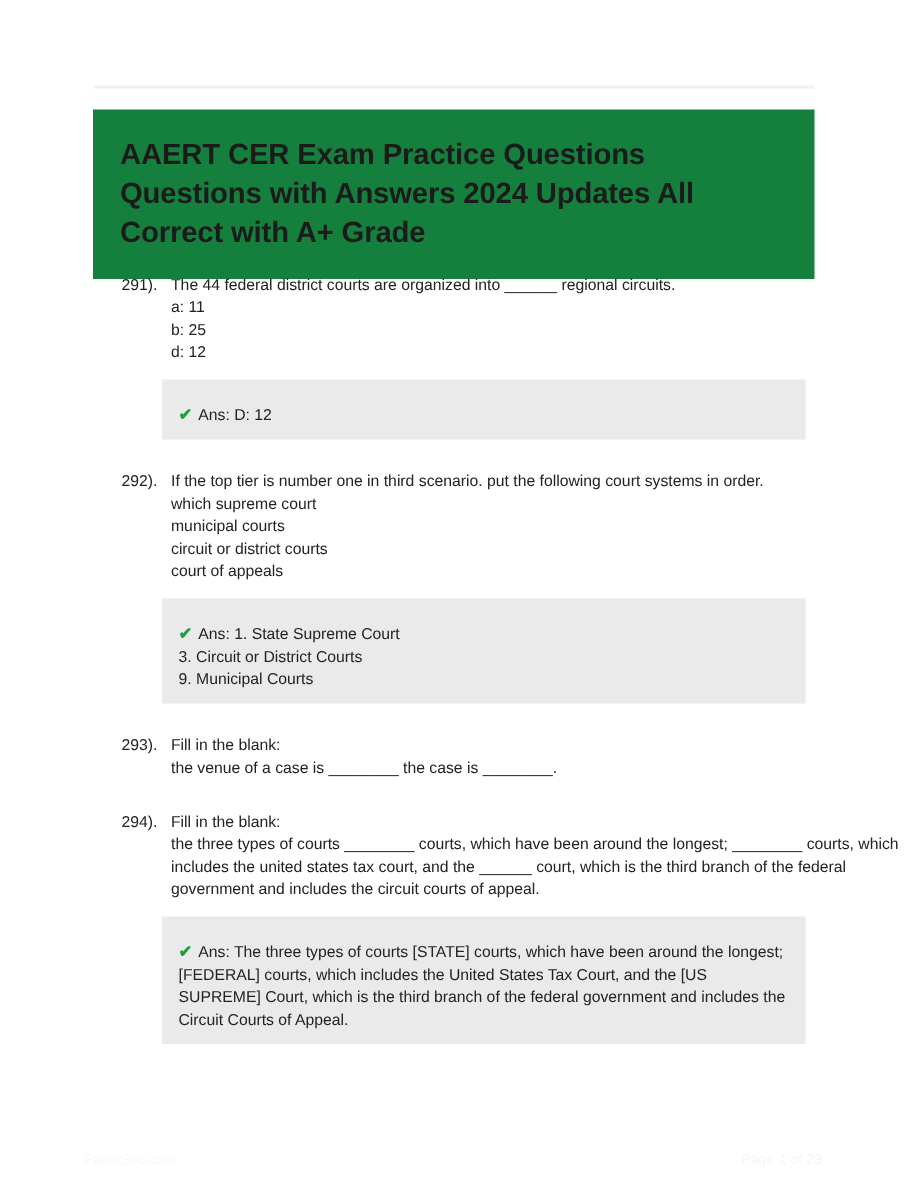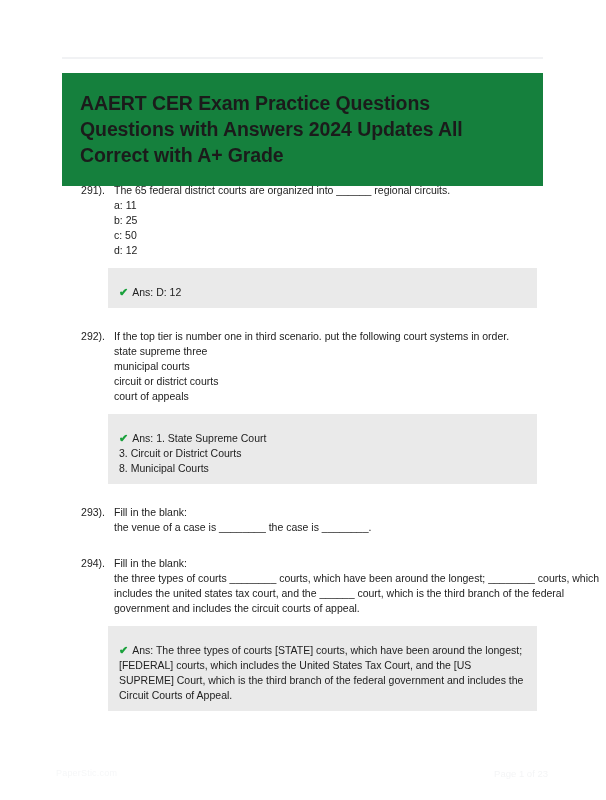--- a/index.html
+++ b/index.html
@@ -168,7 +168,7 @@
       <div class="qrow">
         <div class="qnum">291).</div>
         <div class="qtext">
-          <span class="line">The 65 federal district courts are organized into ______ regional circuits.</span>
+          <span class="line">The 44 federal district courts are organized into ______ regional circuits.</span>
           <span class="opts">
             <span class="opt">a: 11</span>
             <span class="opt">b: 25</span>

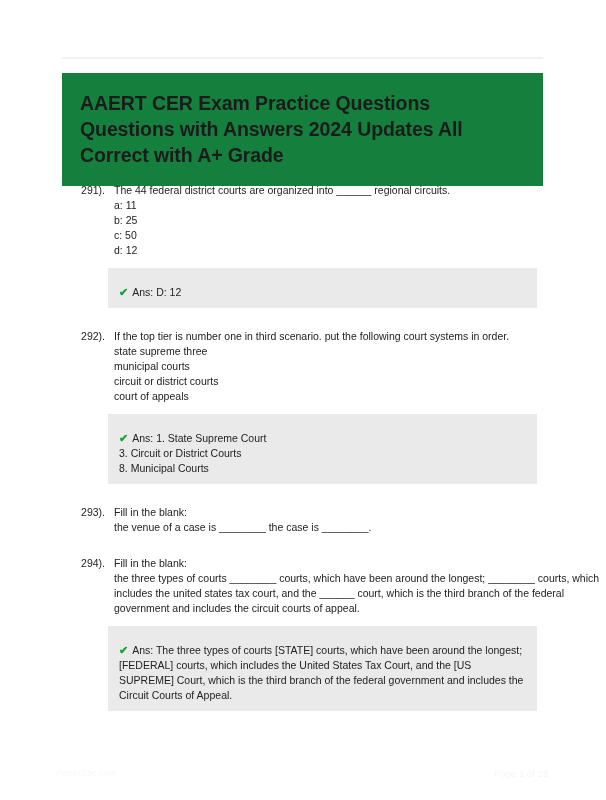--- a/index.html
+++ b/index.html
@@ -172,7 +172,6 @@
           <span class="opts">
             <span class="opt">a: 11</span>
             <span class="opt">b: 25</span>
-            <span class="opt">c: 50</span>
             <span class="opt">d: 12</span>
           </span>
         </div>

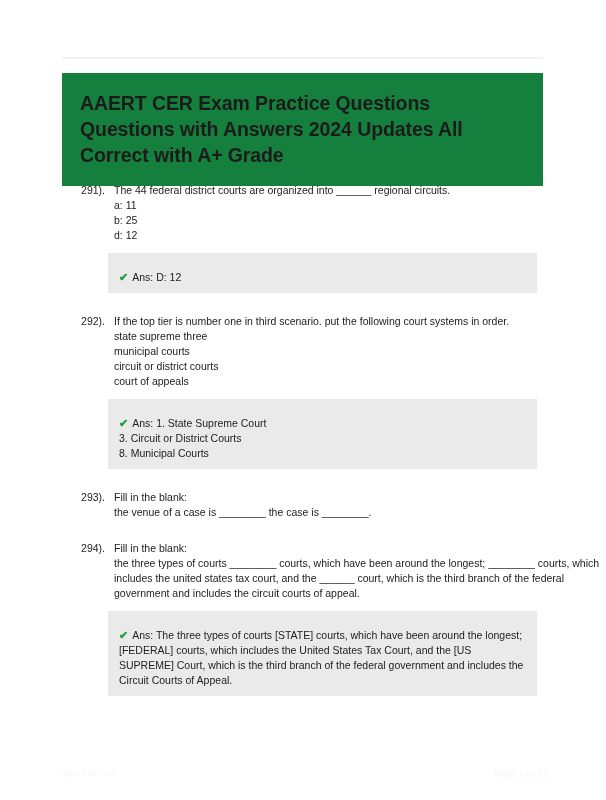--- a/index.html
+++ b/index.html
@@ -188,7 +188,7 @@
           <span class="line">If the top tier is number one in third scenario. put the following court systems in order.</span>
           <span class="qspacer"></span>
           <span class="listitems">
-            <span class="li">state supreme three</span>
+            <span class="li">which supreme court</span>
             <span class="li">municipal courts</span>
             <span class="li">circuit or district courts</span>
             <span class="li">court of appeals</span>

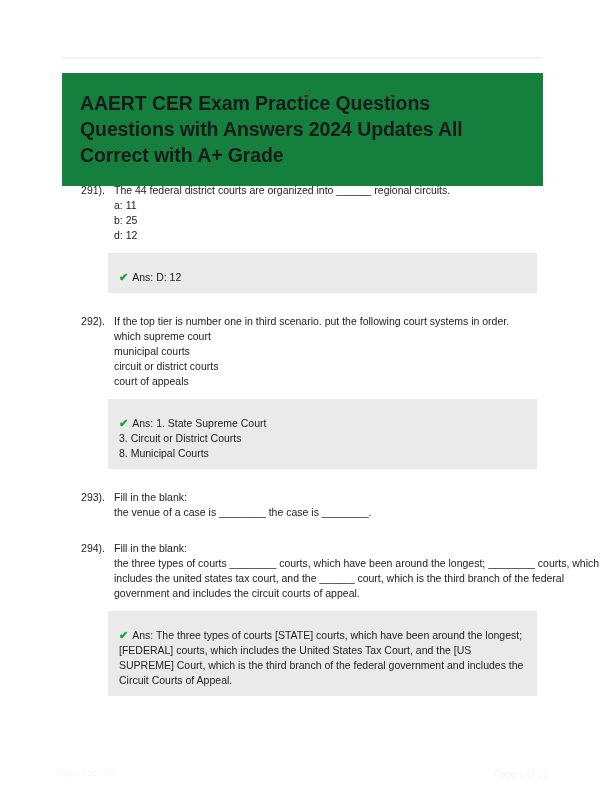--- a/index.html
+++ b/index.html
@@ -198,7 +198,7 @@
       <div class="ansbox">
         <span class="aline"><span class="check">✔</span><span>Ans: 1. State Supreme Court</span></span>
         <span class="aline">3. Circuit or District Courts</span>
-        <span class="aline">8. Municipal Courts</span>
+        <span class="aline">9. Municipal Courts</span>
       </div>
     </div>
 

